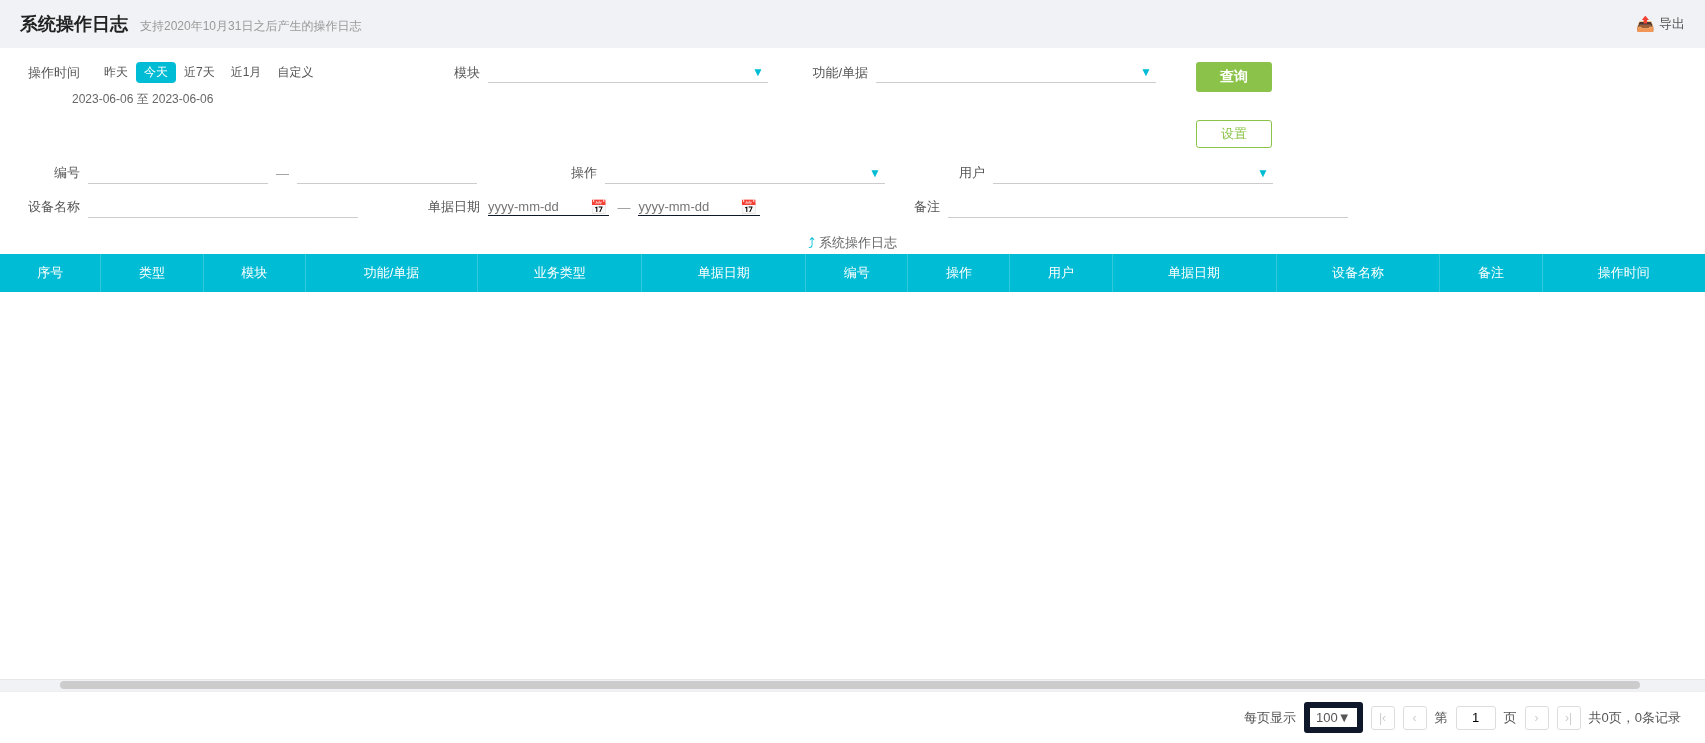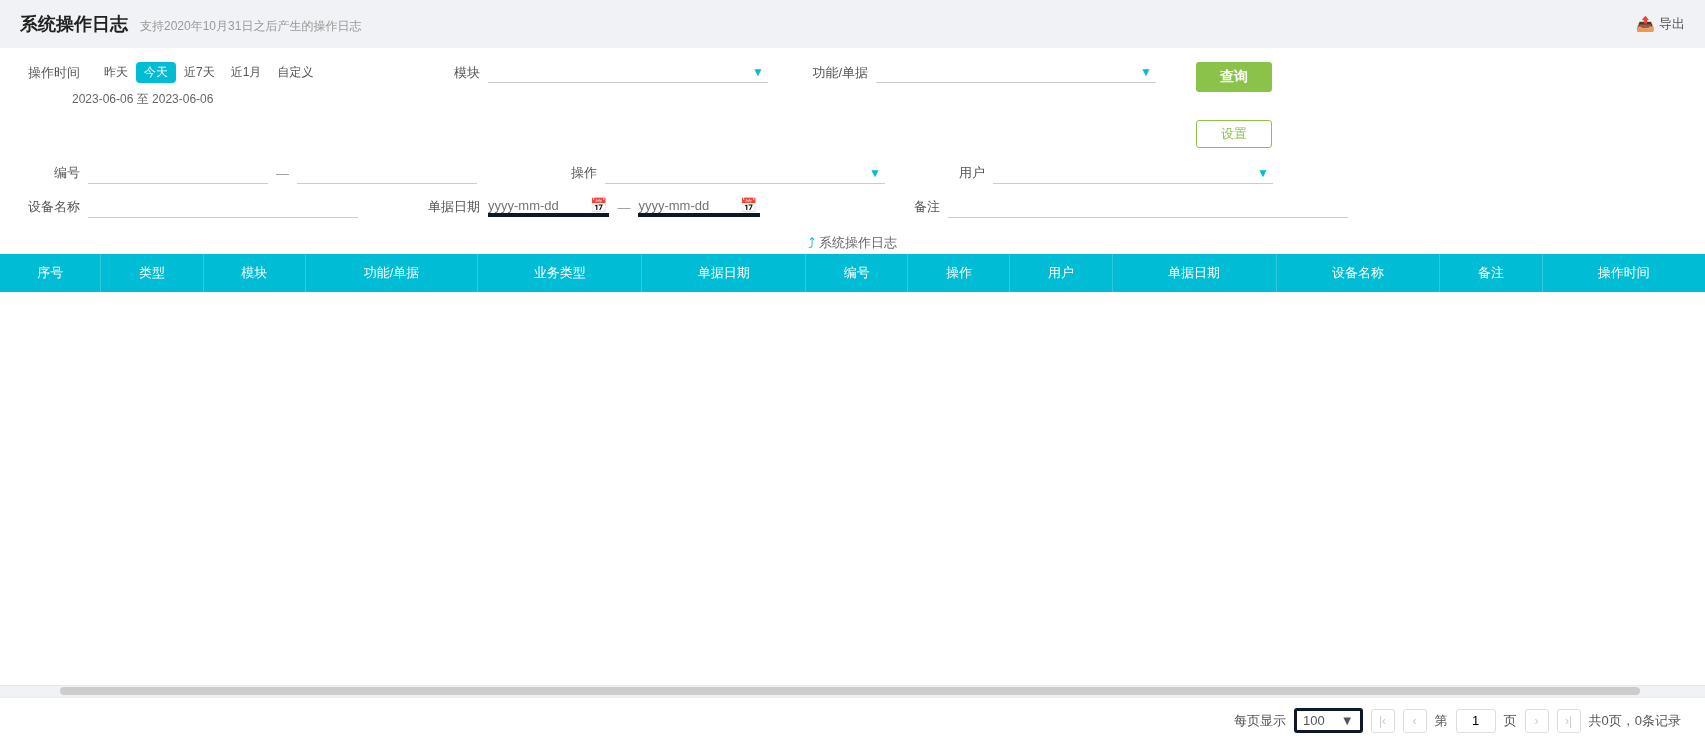--- a/index.html
+++ b/index.html
@@ -73,7 +73,7 @@
     .flex-row { display: flex; align-items: center; }
     .gap8 { gap: 8px; }
 
-    .date-input-wrap { display: flex; align-items: center; border-bottom: 4px solid #0f172a; }
+    .date-input-wrap { display: flex; align-items: center; border-bottom: 1px solid #0f172a; }
     .date-input { border: none; outline: none; font-size: 13px; color: #bbb; width: 100px; background: transparent; }
     .cal-icon { color: #00bcd4; font-size: 14px; cursor: pointer; padding: 0 2px; }
 

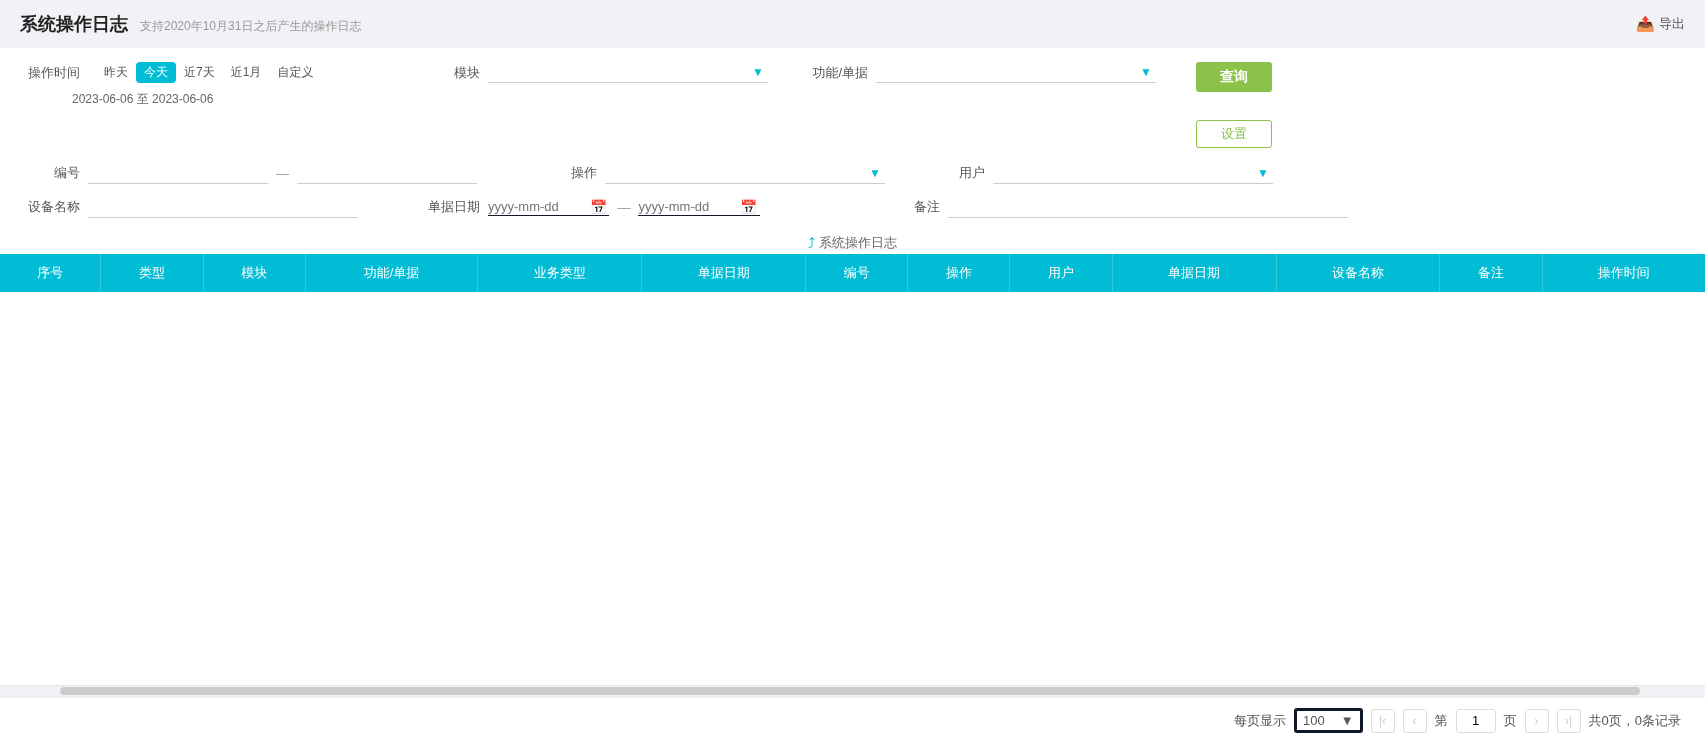--- a/index.html
+++ b/index.html
@@ -63,7 +63,7 @@
 
     
     .pagination { display: flex; align-items: center; justify-content: flex-end; padding: 10px 24px; background: #fff; border-top: 1px solid #eee; gap: 8px; font-size: 13px; color: #555; }
-    .page-size-select { display: flex; align-items: center; border: 3px solid #0f172a; border-radius: 3px; padding: 2px 6px; cursor: pointer; gap: 16px; }
+    .page-size-select { display: flex; align-items: center; border: 6px solid #0f172a; border-radius: 3px; padding: 2px 6px; cursor: pointer; gap: 0; }
     .page-nav-btn { width: 24px; height: 24px; border: 1px solid #ddd; border-radius: 3px; display: flex; align-items: center; justify-content: center; cursor: pointer; background: #fff; color: #555; font-size: 12px; }
     .page-nav-btn.disabled { color: #ccc; cursor: not-allowed; }
     .page-num-input { width: 40px; height: 24px; border: 1px solid #ddd; border-radius: 3px; text-align: center; font-size: 13px; }

